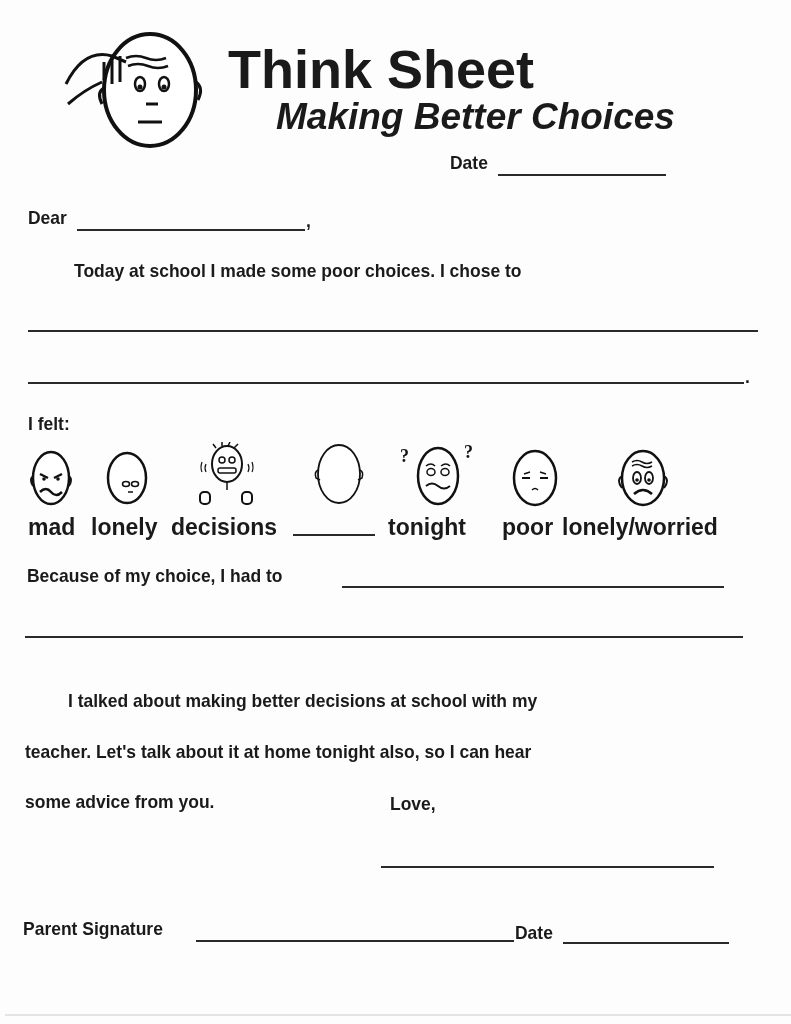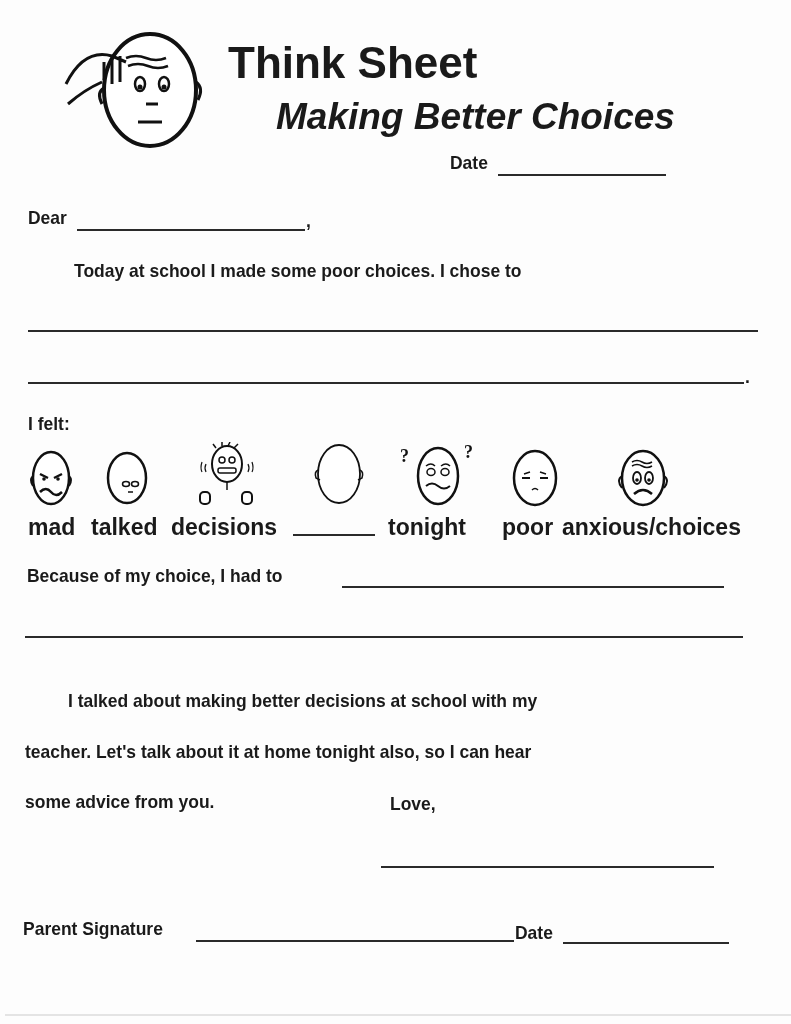--- a/index.html
+++ b/index.html
@@ -6,7 +6,7 @@
   body { width:791px; height:1024px; background:#fdfdfd; position:relative; overflow:hidden;
          font-family:"Liberation Sans", sans-serif; color:#1a1a1a; }
   .abs { position:absolute; }
-  .title { left:228px; top:38px; font-size:44px; font-weight:bold; letter-spacing:0;text-align:center; }
+  .title { left:228px; top:38px; font-size:54px; font-weight:bold; letter-spacing:0;text-align:center; }
   .subtitle { left:276px; top:96px; font-size:37px; font-weight:bold; font-style:italic;text-align:center; }
   .txt { font-size:19px; font-weight:bold; white-space:nowrap; transform:scaleX(0.92); transform-origin:left center; }
   .line { position:absolute; border-bottom:2px solid #2a2a2a; height:0; }

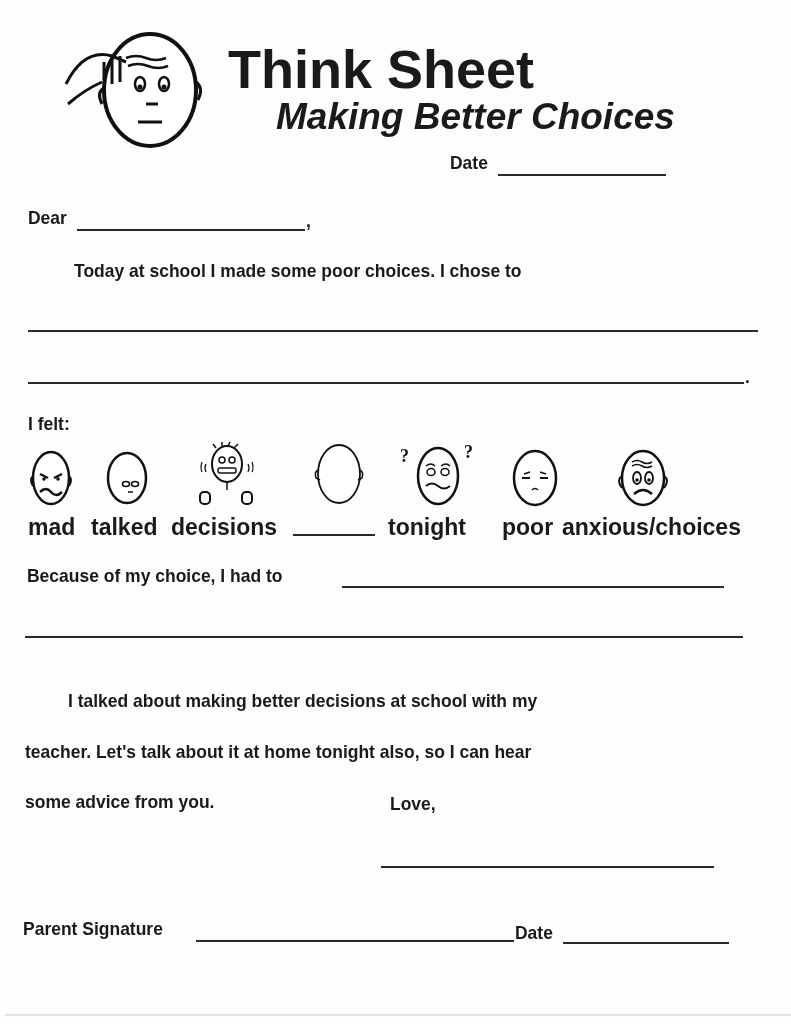--- a/index.html
+++ b/index.html
@@ -106,7 +106,7 @@
 </svg>
 
 <div class="lbl" style="left:28px;top:514px">mad</div>
-<div class="lbl" style="left:91px;top:514px">talked</div>
+<div class="lbl" style="left:91px;top:514px">lonely</div>
 <div class="lbl" style="left:171px;top:514px">decisions</div>
 <div class="line" style="left:293px;top:522px;width:82px;height:12px"></div>
 <div class="lbl" style="left:388px;top:514px">tonight</div>

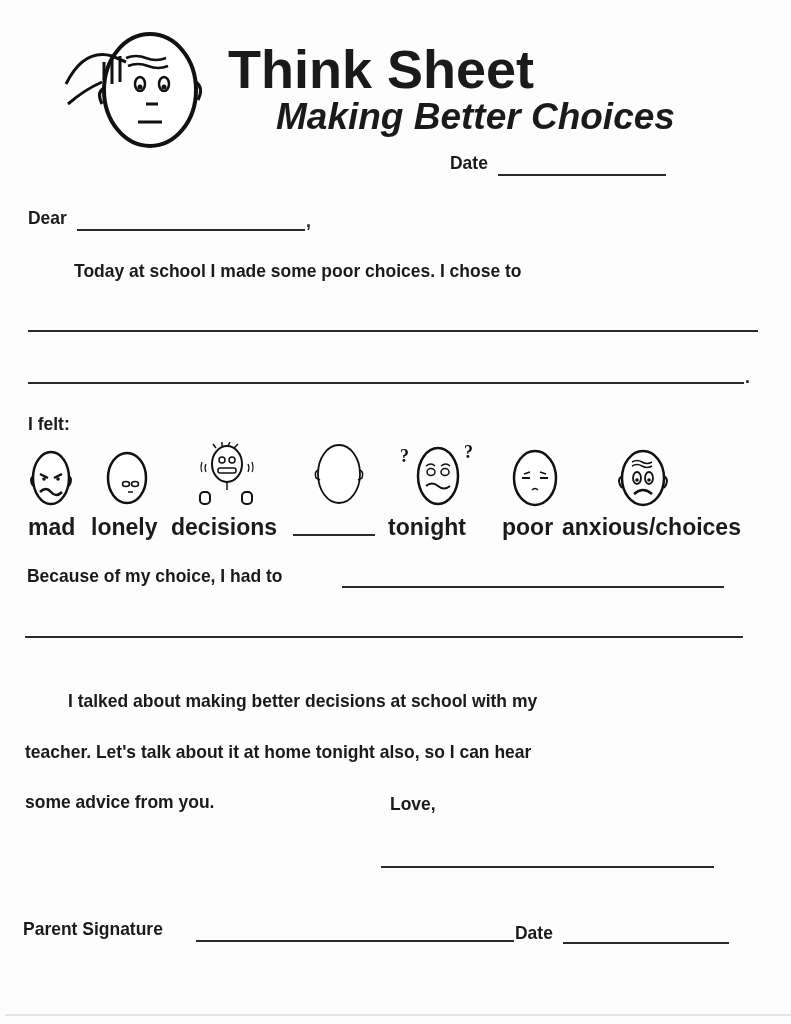--- a/index.html
+++ b/index.html
@@ -111,7 +111,7 @@
 <div class="line" style="left:293px;top:522px;width:82px;height:12px"></div>
 <div class="lbl" style="left:388px;top:514px">tonight</div>
 <div class="lbl" style="left:502px;top:514px">poor</div>
-<div class="lbl" style="left:562px;top:514px">anxious/choices</div>
+<div class="lbl" style="left:562px;top:514px">lonely/worried</div>
 
 <div class="abs txt" style="left:27px;top:565px">Because of my choice, I had to</div>
 <div class="line" style="left:342px;top:572px;width:382px;height:14px"></div>

